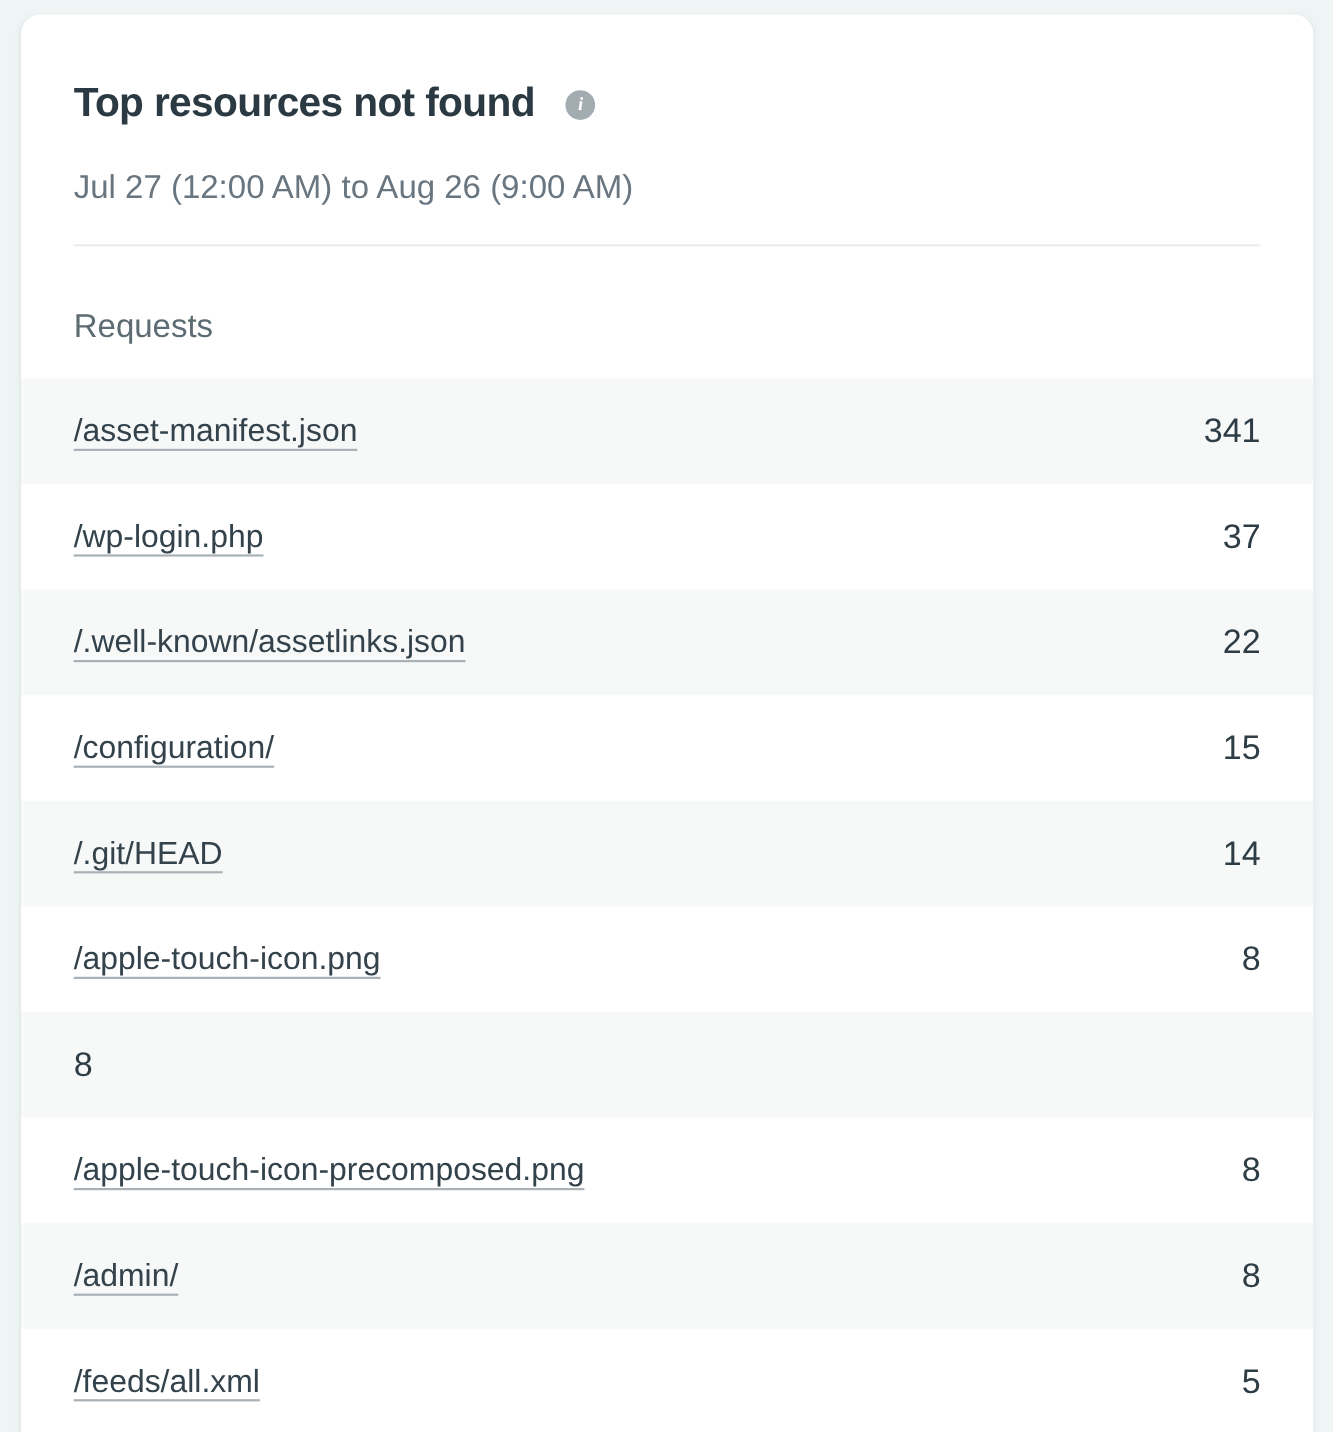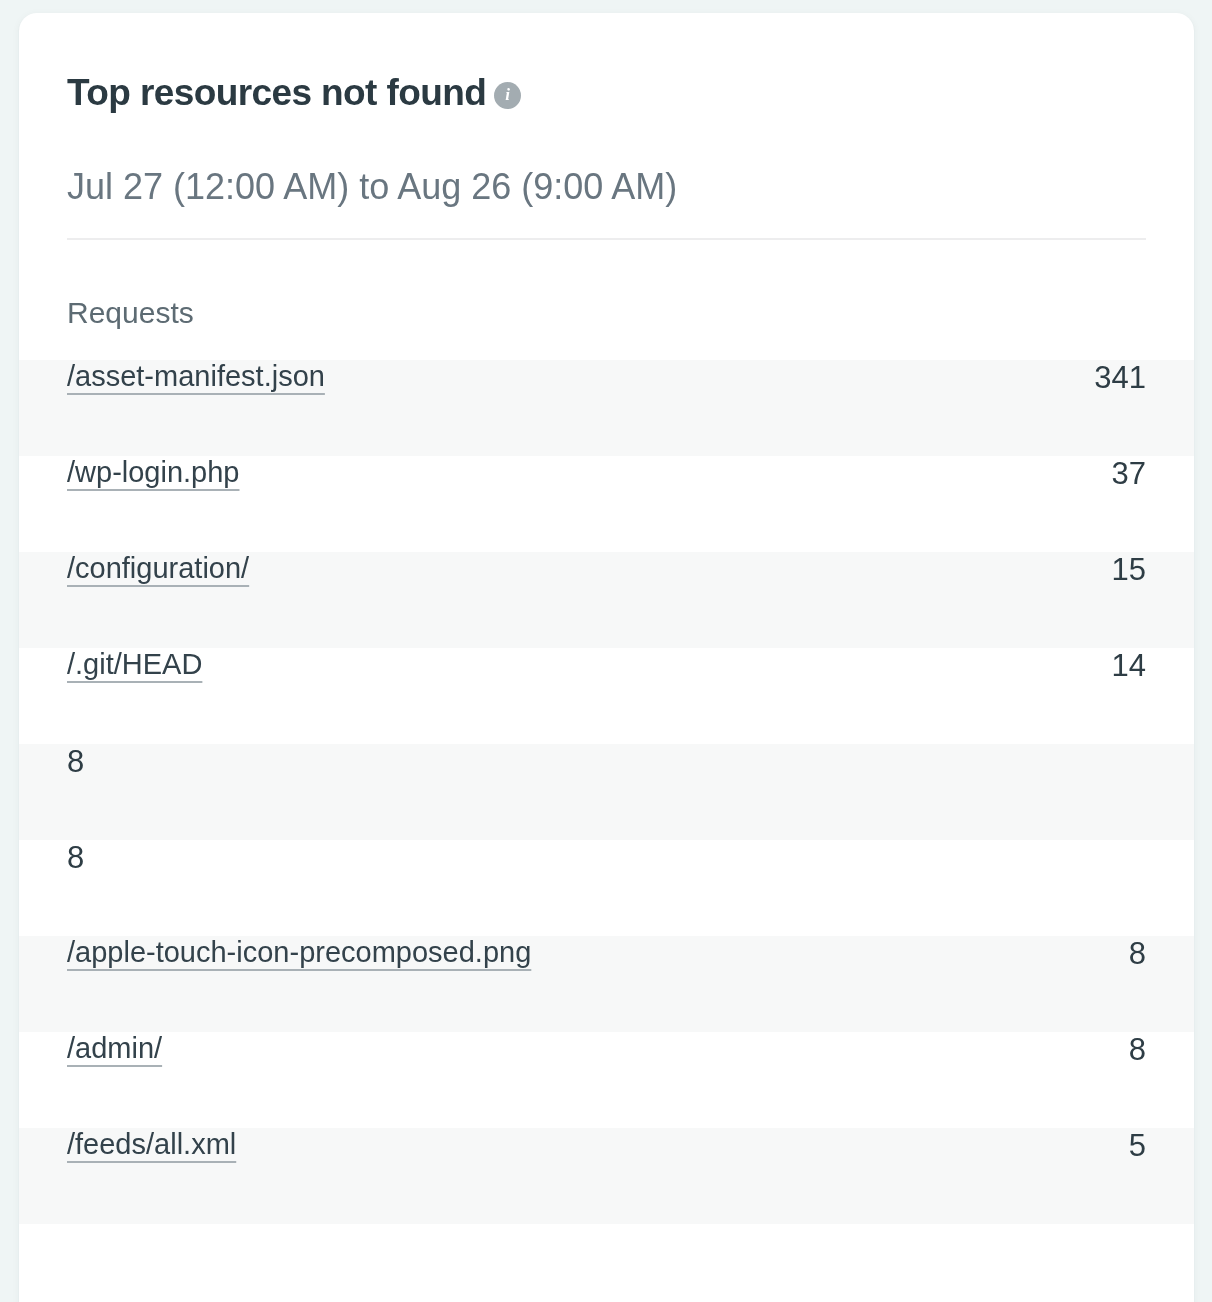--- a/index.html
+++ b/index.html
@@ -30,7 +30,7 @@
   .card-header {
     display: flex;
     align-items: center;
-    gap: 8px;
+    gap: 28px;
     padding: 57px 48px 0 48px;
   }
   .card-title {

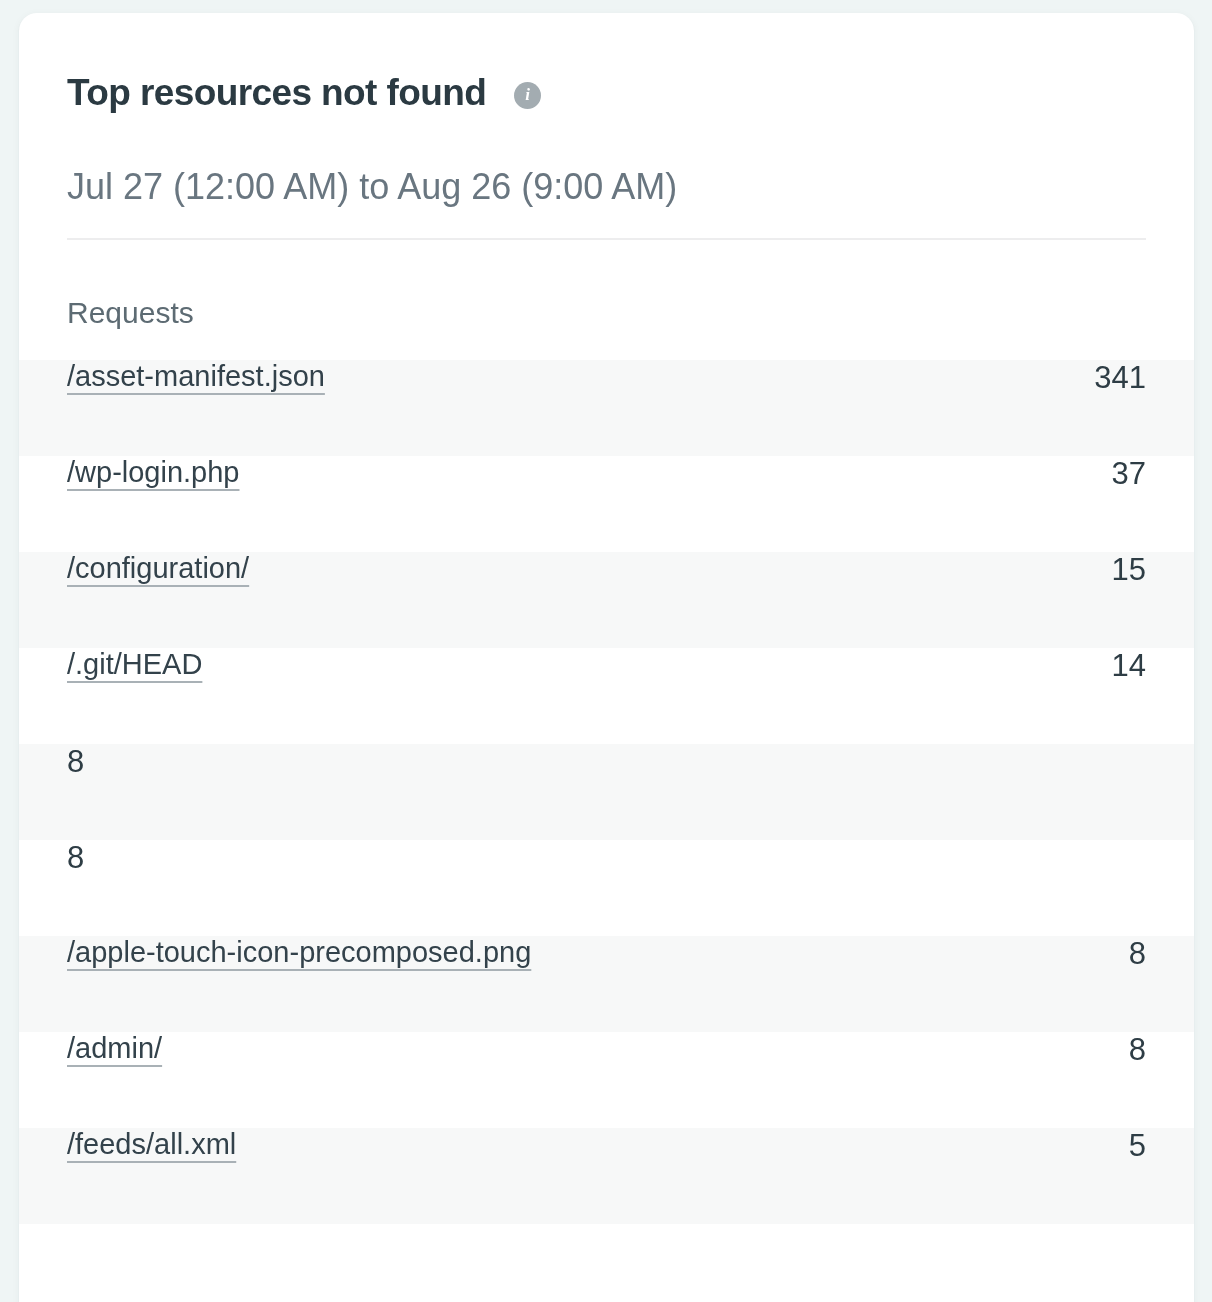--- a/index.html
+++ b/index.html
@@ -59,9 +59,9 @@
     flex: 0 0 auto;
   }
   .date-range {
-    margin-top: 52px;
+    margin-top: 36px;
     padding: 0 48px;
-    font-size: 36px;
+    font-size: 30px;
     line-height: 38px;
     color: #697680;
   }

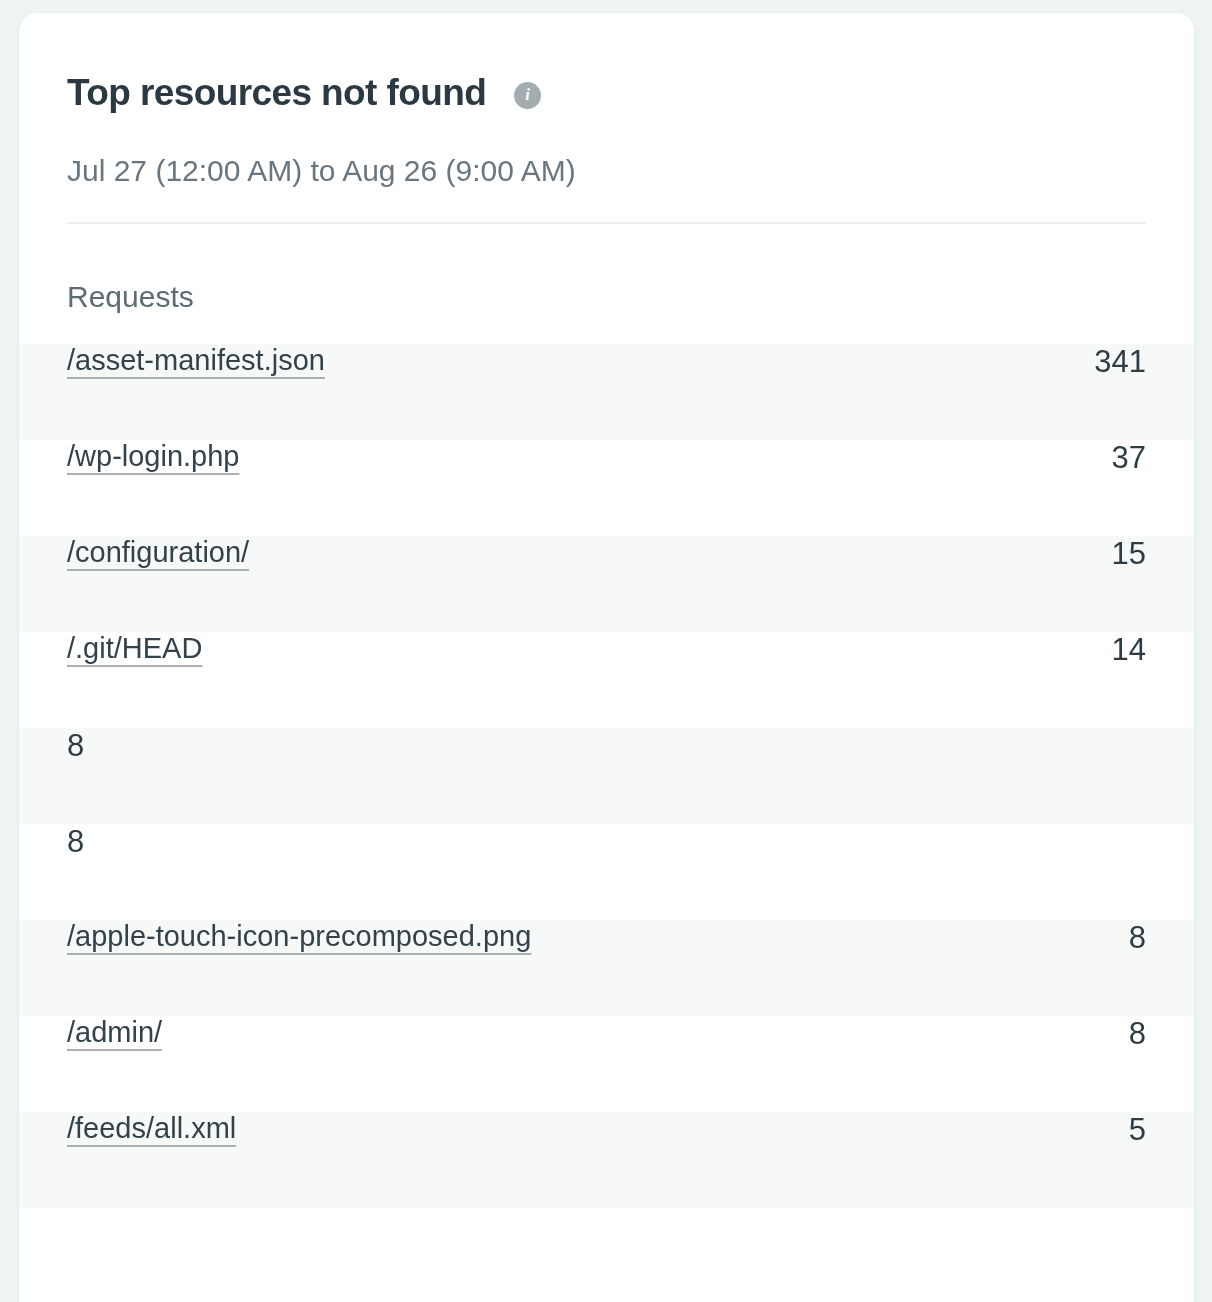--- a/index.html
+++ b/index.html
@@ -82,6 +82,7 @@
   .tbody { width: 100%; }
   .trow {
     display: flex;
+    align-items: center;
     justify-content: space-between;
     height: 96px;
     padding: 0 48px;

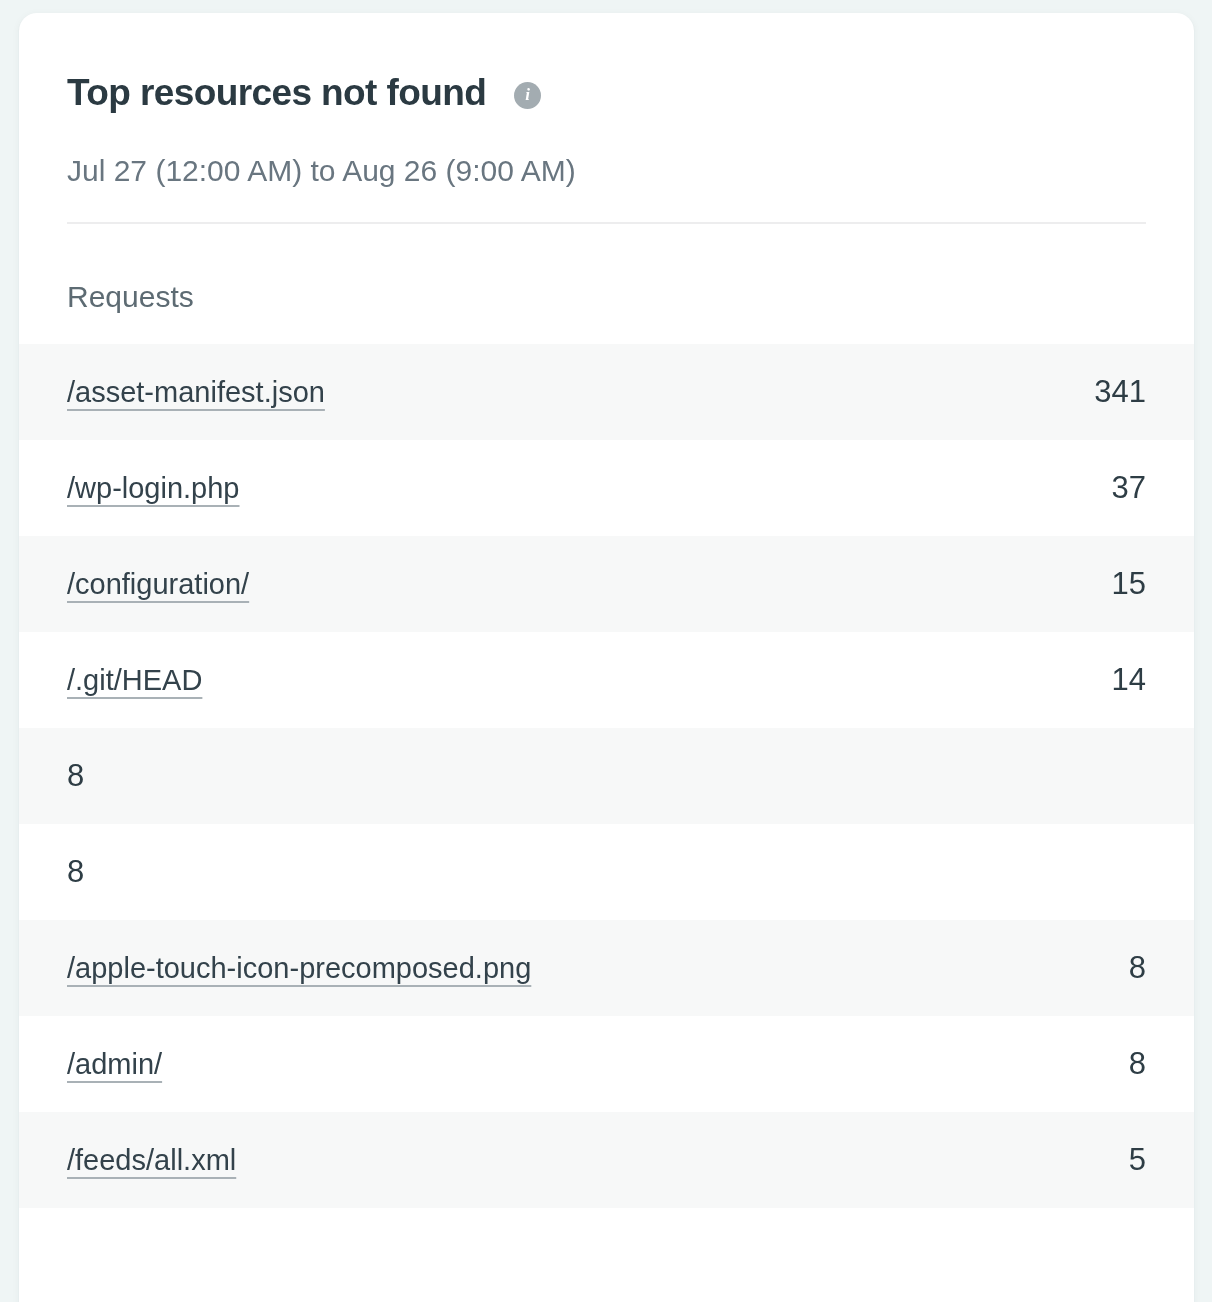--- a/index.html
+++ b/index.html
@@ -137,6 +137,10 @@
         <span class="requests-value">37</span>
       </div>
 
+      <div class="trow">
+        <a class="resource-link" href="#">/.well-known/assetlinks.json</a>
+        <span class="requests-value">22</span>
+      </div>
 
       <div class="trow">
         <a class="resource-link" href="#">/configuration/</a>

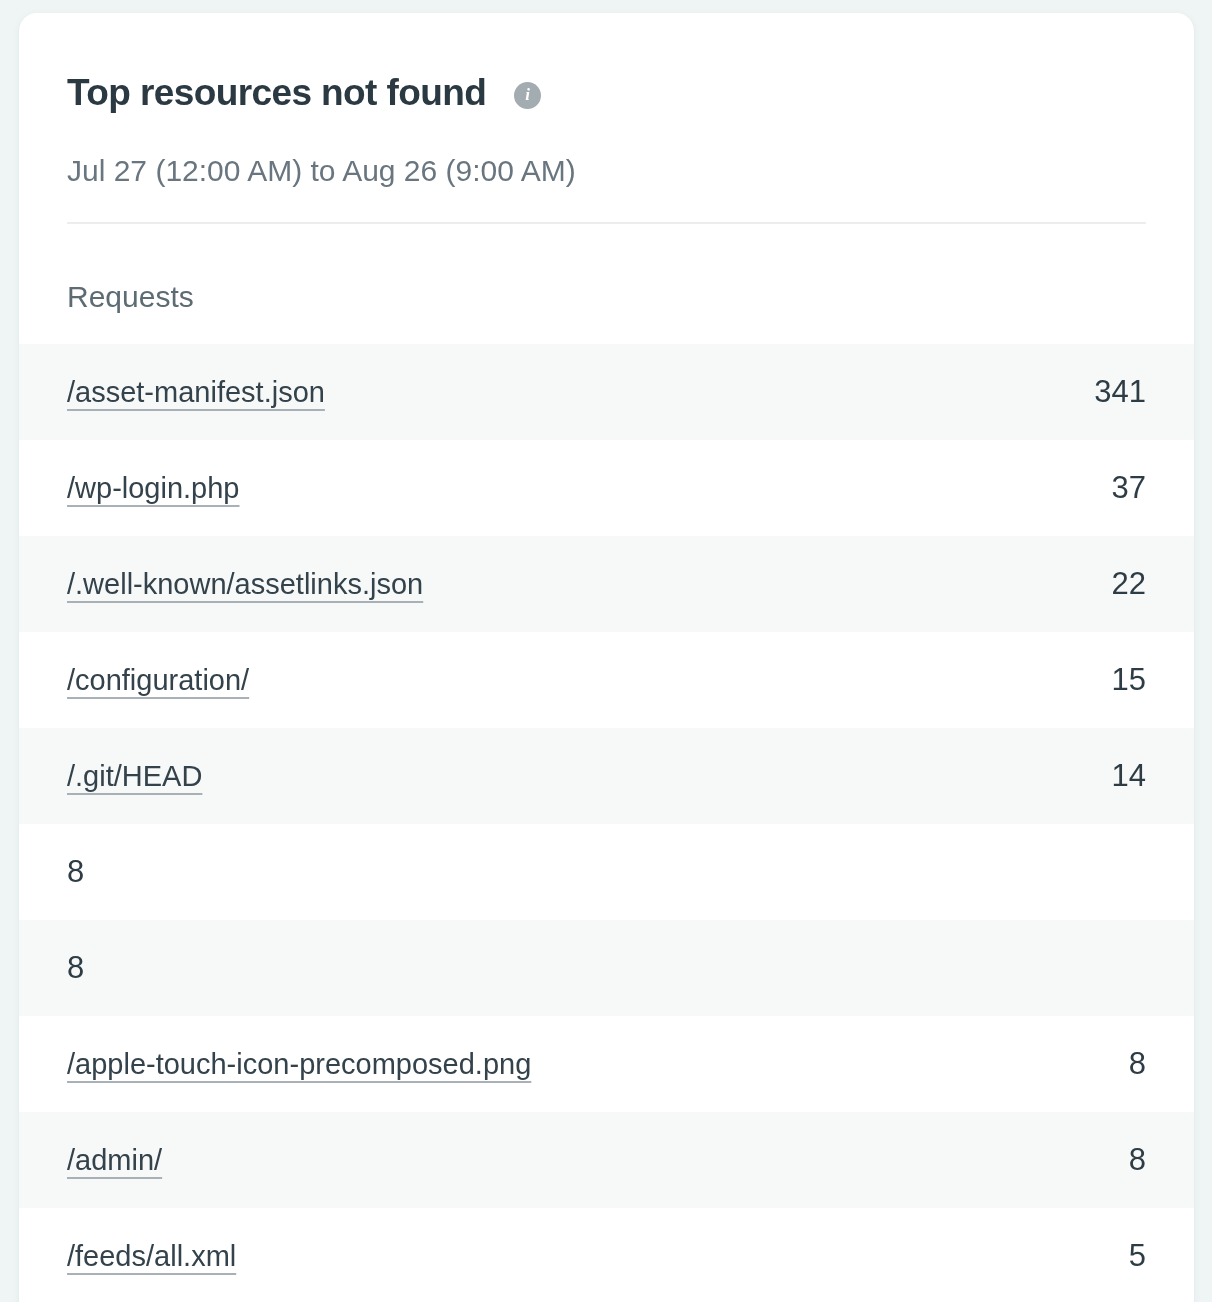--- a/index.html
+++ b/index.html
@@ -153,6 +153,7 @@
       </div>
 
       <div class="trow">
+        <a class="resource-link" href="#">/apple-touch-icon.png</a>
         <span class="requests-value">8</span>
       </div>
 

